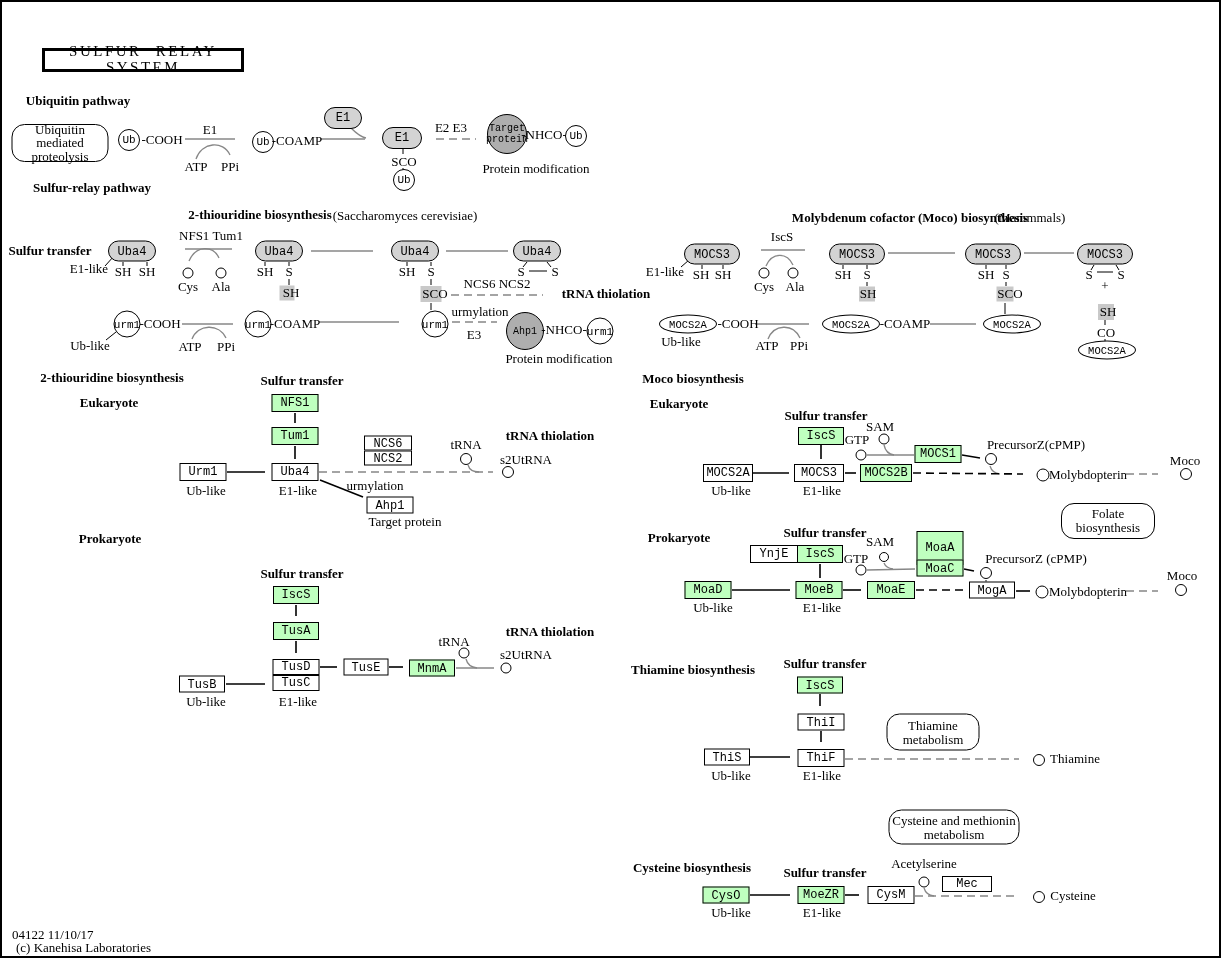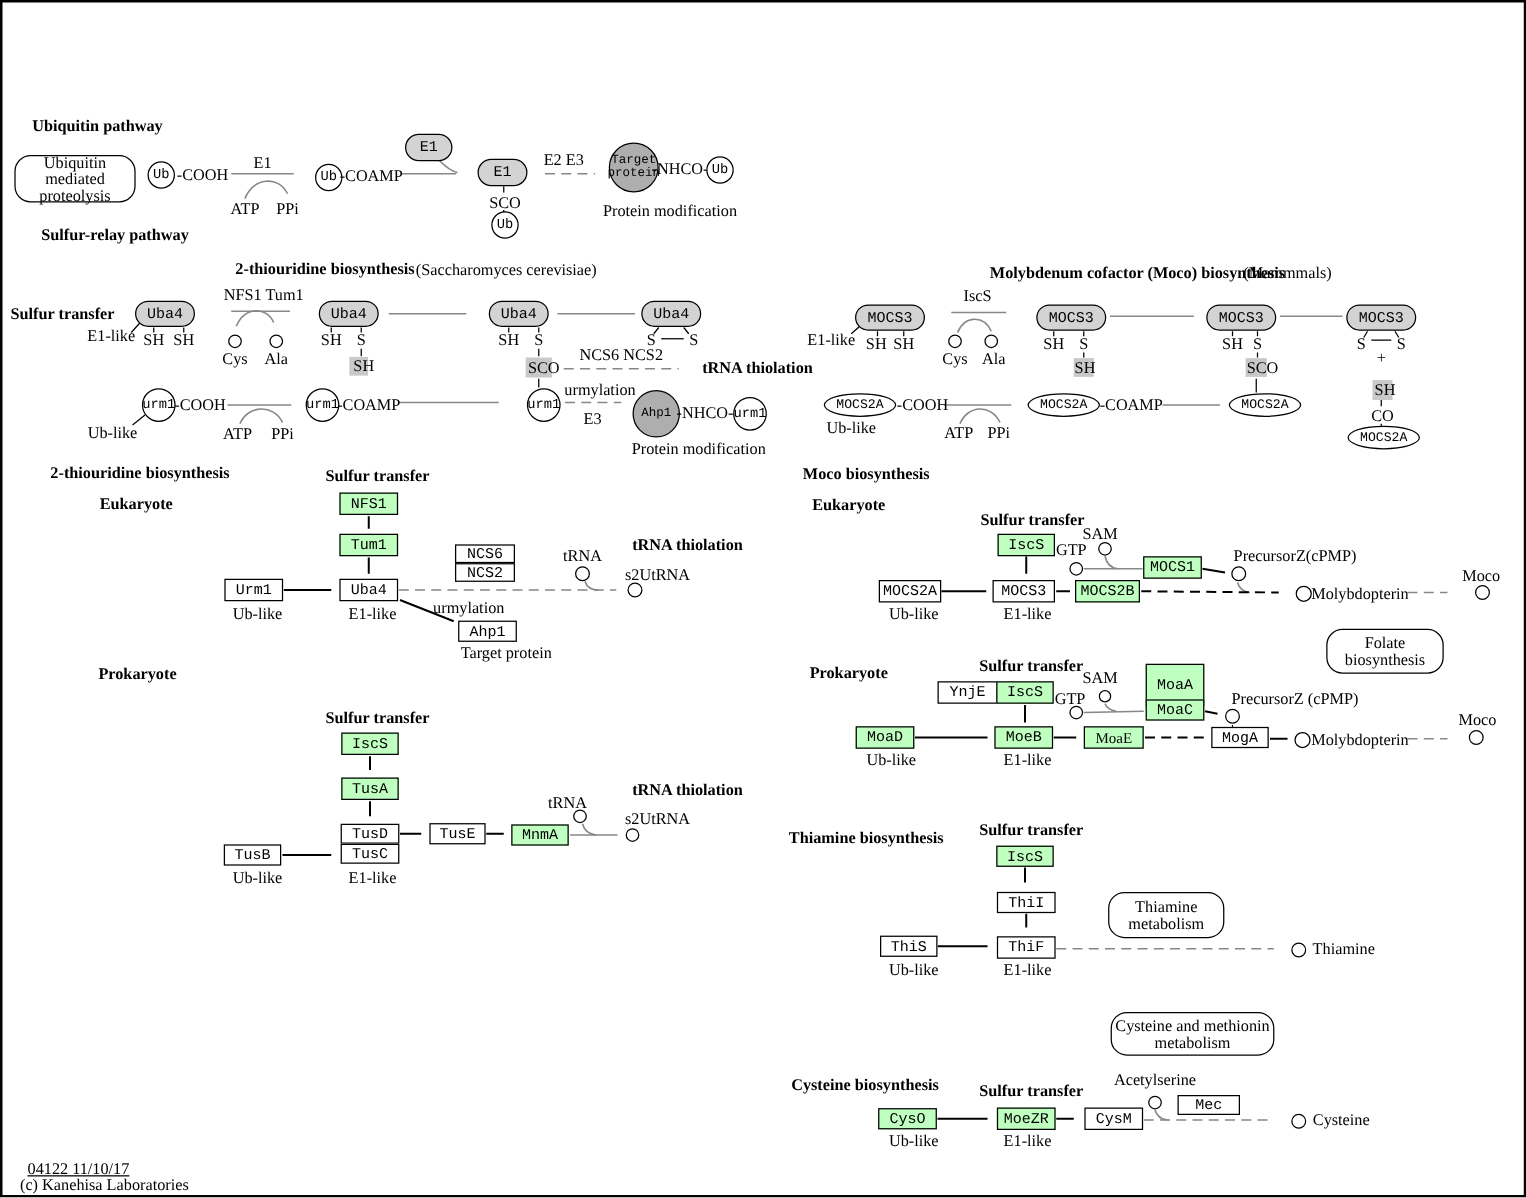--- a/index.html
+++ b/index.html
@@ -138,6 +138,7 @@
     <div class="nd hl" style="left: 865px; top: 292px; width: 16px; height: 15px;"></div>
     <div class="nd hl" style="left: 1003px; top: 292px; width: 17px; height: 15px;"></div>
     <div class="nd hl" style="left: 1104px; top: 310px; width: 16px; height: 16px;"></div>
+    <div class="nd titlebox" style="left: 141px; top: 58px; width: 202px; height: 24px;">SULFUR RELAY SYSTEM</div>
     <div class="nd bold" style="left: 76px; top: 99px;">Ubiquitin pathway</div>
     <div class="nd rlink" style="left: 58px; top: 141px; width: 97px; height: 38px;">Ubiquitin mediated
 proteolysis</div>

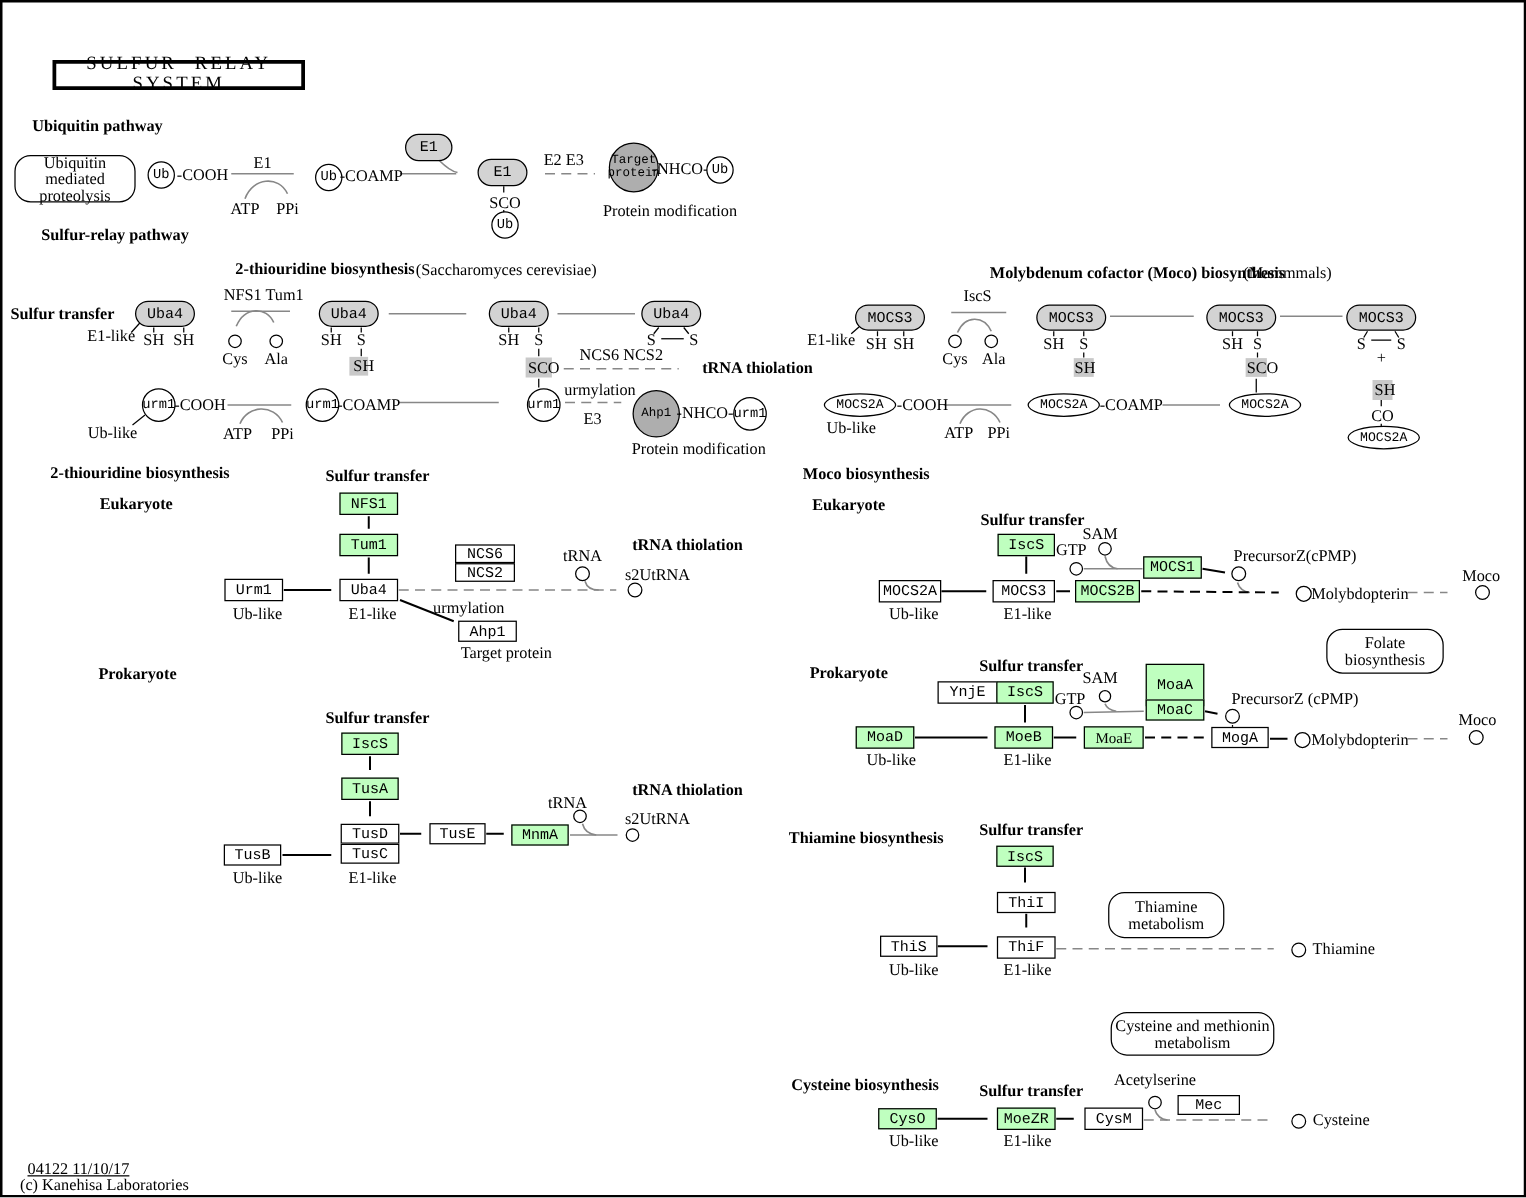--- a/index.html
+++ b/index.html
@@ -306,7 +306,7 @@
     <div class="nd text" style="left: 711px; top: 606px;">Ub-like</div>
     <div class="nd gbox" style="left: 817px; top: 588px; width: 47px; height: 18px;">MoeB</div>
     <div class="nd text" style="left: 820px; top: 606px;">E1-like</div>
-    <div class="nd gbox" style="left: 889px; top: 588px; width: 48px; height: 18px; font-family: Liberation Serif, serif;">MoaE</div>
+    <div class="nd gbox" style="left: 889px; top: 588px; width: 48px; height: 18px;">MoaE</div>
     <div class="nd box" style="left: 990px; top: 588px; width: 46px; height: 17px;">MogA</div>
     <div class="nd dot" style="left: 1040px; top: 590px; width: 13px; height: 13px;"></div>
     <div class="nd text" style="left: 1086px; top: 590px;">Molybdopterin</div>

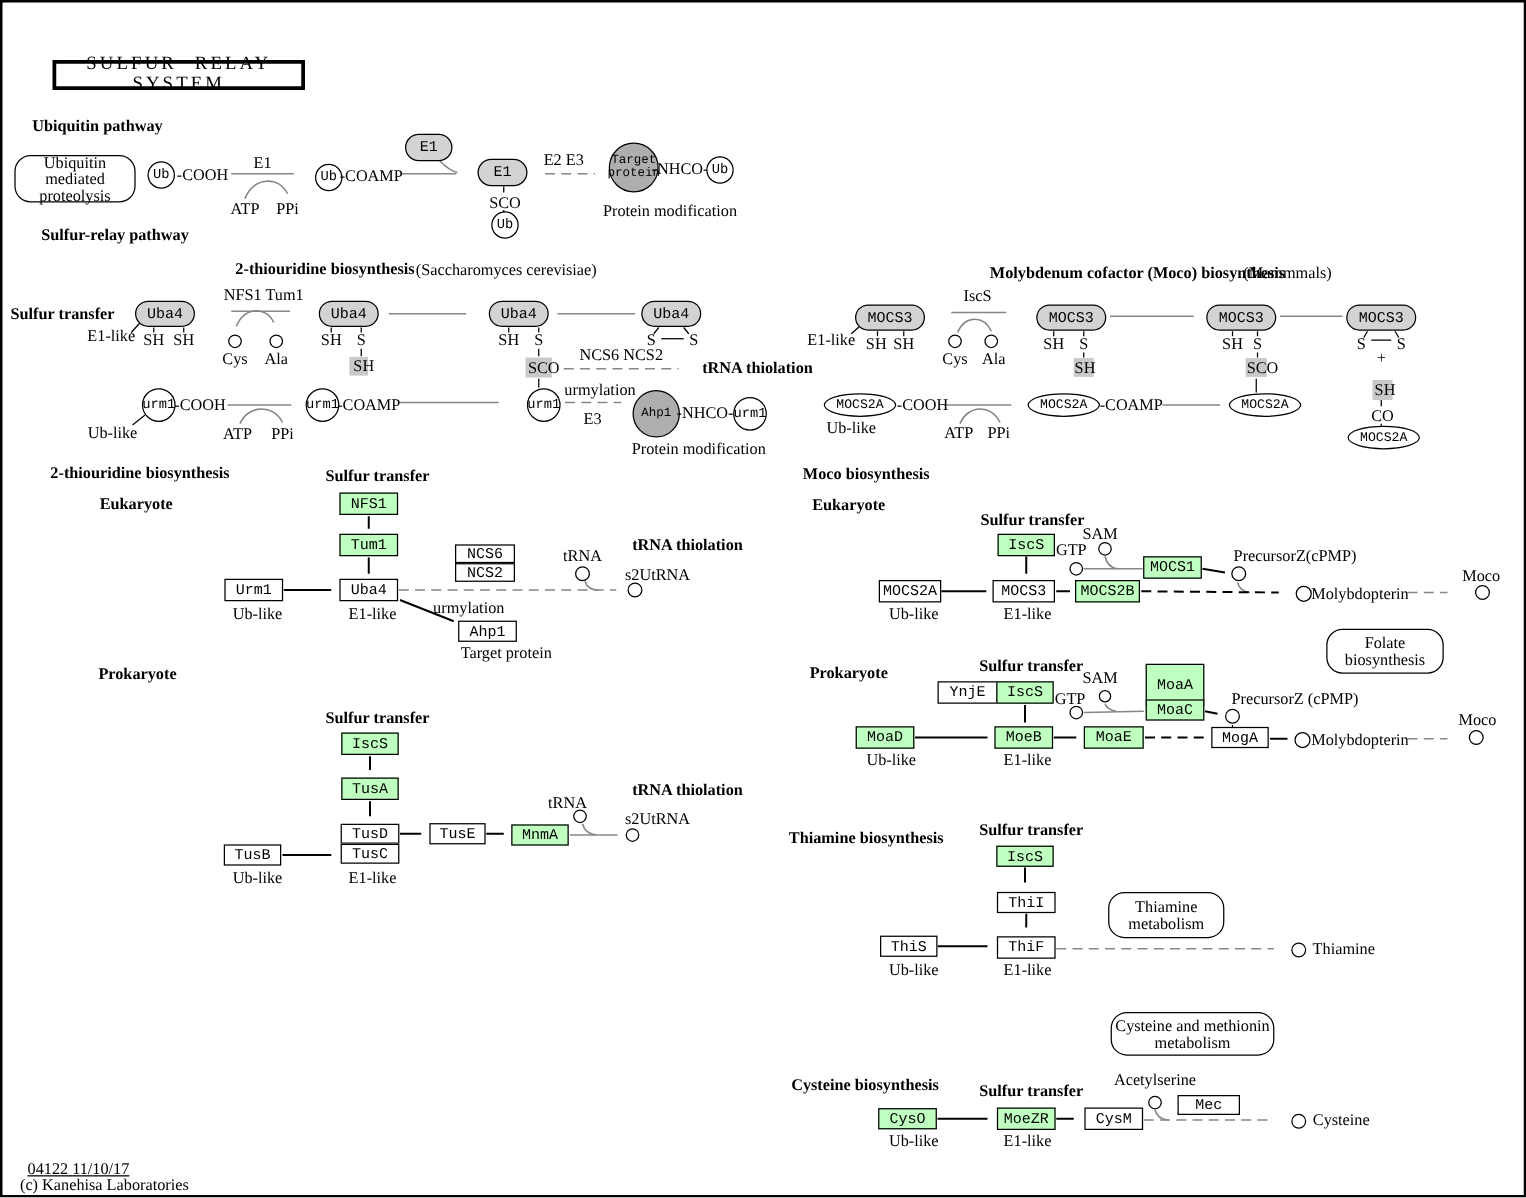--- a/index.html
+++ b/index.html
@@ -338,7 +338,7 @@
     <div class="nd box" style="left: 965px; top: 882px; width: 50px; height: 16px;">Mec</div>
     <div class="nd dot" style="left: 1037px; top: 895px; width: 12px; height: 12px;"></div>
     <div class="nd text" style="left: 1071px; top: 894px;">Cysteine</div>
-    <div class="nd text al" style="left: 20px; top: 933px; text-decoration: underline;">04122 11/10/17</div>
+    <div class="nd text al" style="left: 10px; top: 933px;">04122 11/10/17</div>
     <div class="nd text al" style="left: 14px; top: 946px;">(c) Kanehisa Laboratories</div>
   </div>
 

